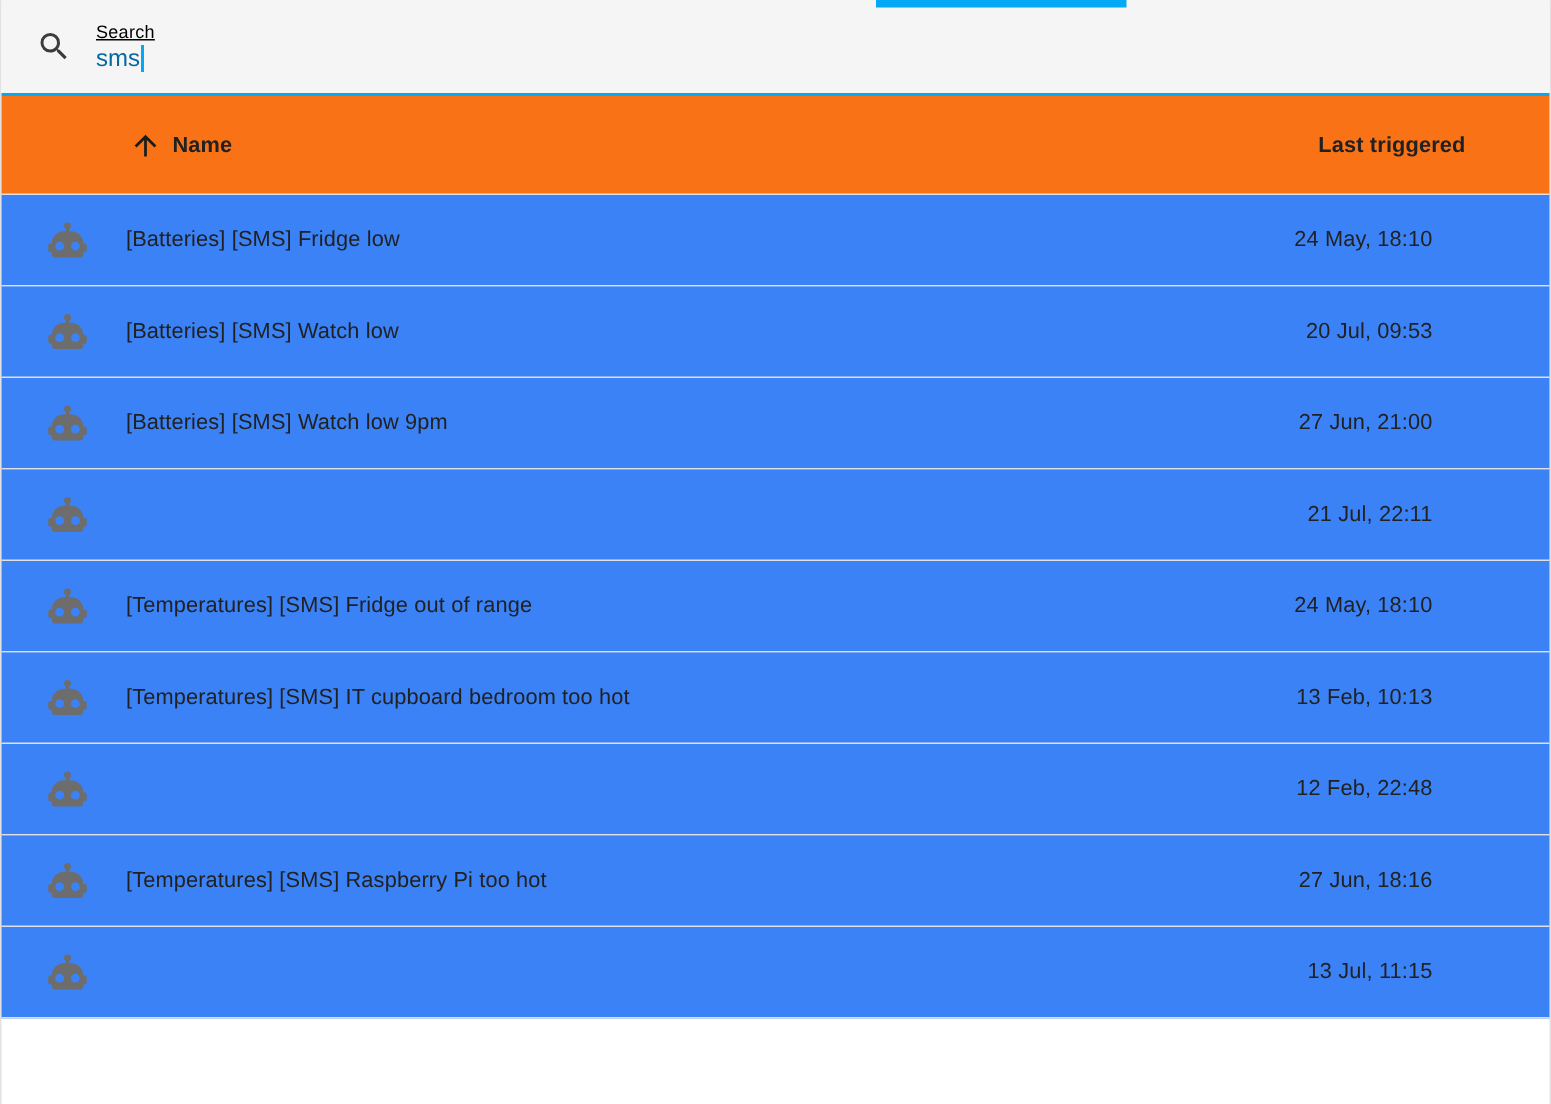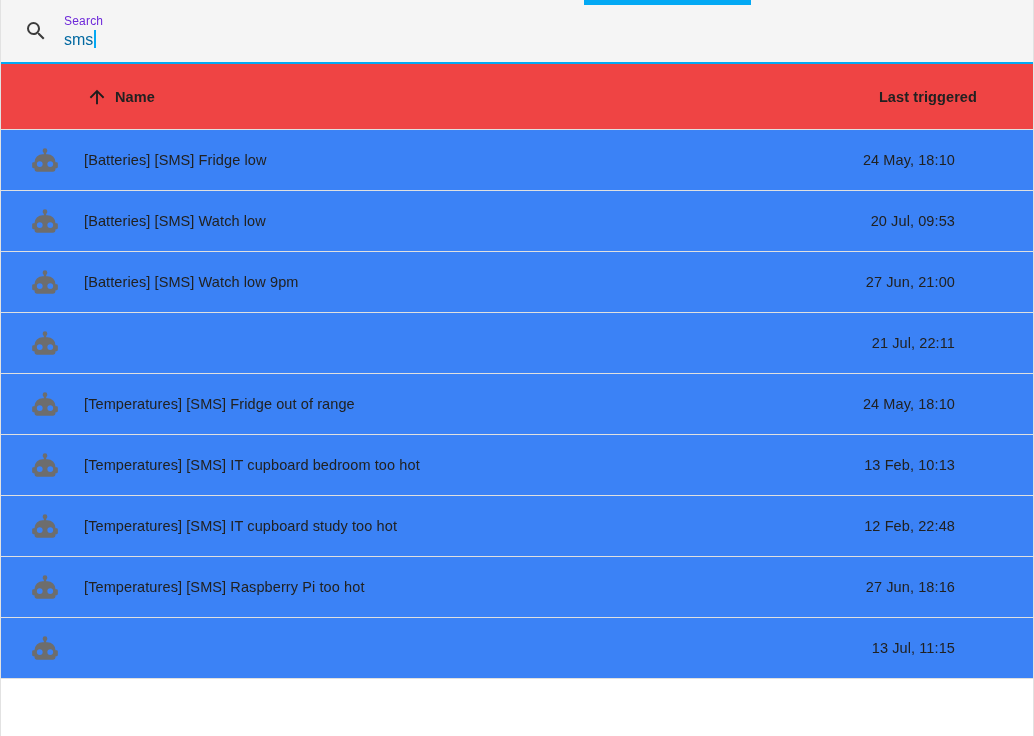--- a/index.html
+++ b/index.html
@@ -148,7 +148,7 @@
       </svg>
     </span>
     <div class="search-field">
-      <span class="search-label" style="color: #6d28d9;">Search</span>
+      <span class="search-label" style="color: #000000; text-decoration: underline;">Search</span>
       <span class="search-value-line">
         <span class="search-value">sms</span>
         <span class="search-caret"></span>

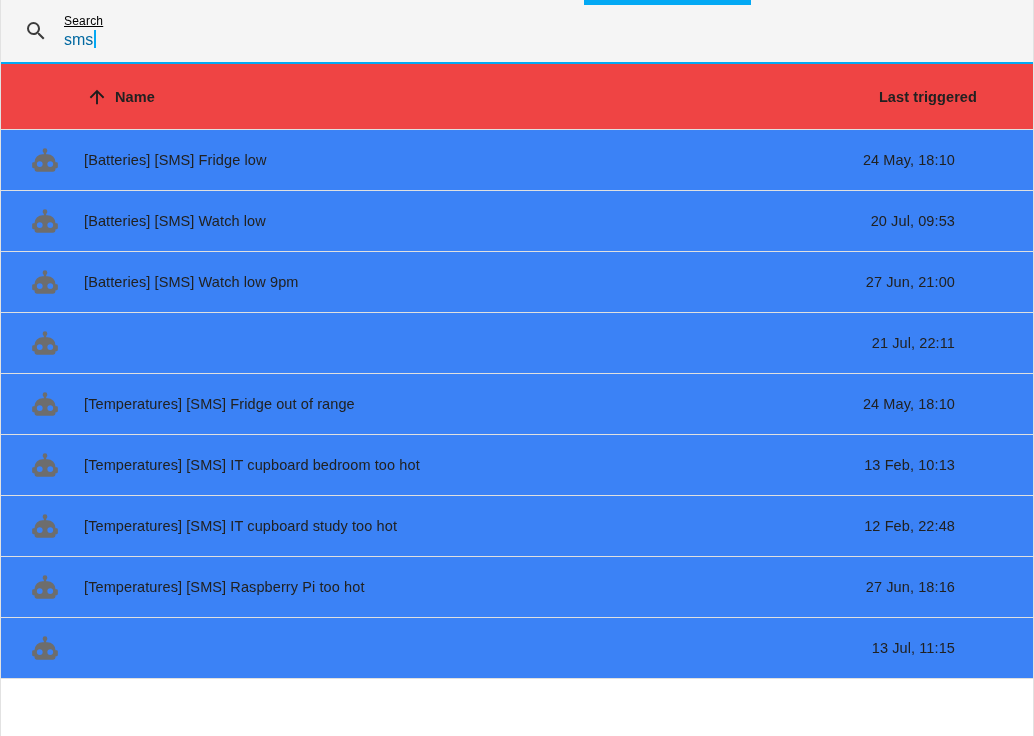--- a/index.html
+++ b/index.html
@@ -78,7 +78,7 @@
     display: flex;
     align-items: center;
     border-bottom: 1px solid #e0e0e0;
-    background: #ef4444;
+    background: #f97316;
   }
   .sort-arrow-wrap {
     width: 22px; height: 22px;

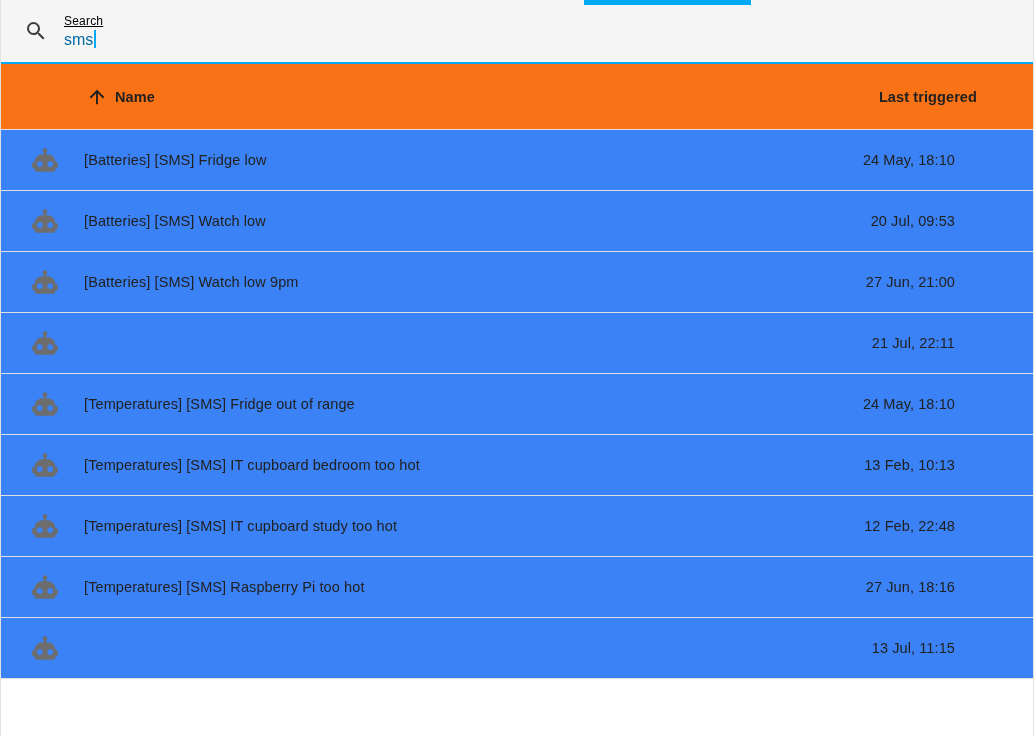--- a/index.html
+++ b/index.html
@@ -232,7 +232,6 @@
           <path d="M12,2A2,2 0 0,1 14,4C14,4.74 13.6,5.39 13,5.73V7H14A7,7 0 0,1 21,14H22A1,1 0 0,1 23,15V18A1,1 0 0,1 22,19H21V20A2,2 0 0,1 19,22H5A2,2 0 0,1 3,20V19H2A1,1 0 0,1 1,18V15A1,1 0 0,1 2,14H3A7,7 0 0,1 10,7H11V5.73C10.4,5.39 10,4.74 10,4A2,2 0 0,1 12,2M7.5,13A2.5,2.5 0 0,0 5,15.5A2.5,2.5 0 0,0 7.5,18A2.5,2.5 0 0,0 10,15.5A2.5,2.5 0 0,0 7.5,13M16.5,13A2.5,2.5 0 0,0 14,15.5A2.5,2.5 0 0,0 16.5,18A2.5,2.5 0 0,0 19,15.5A2.5,2.5 0 0,0 16.5,13Z"></path>
         </svg>
       </span>
-      <span class="row-name">[Temperatures] [SMS] IT cupboard study too hot</span>
       <span class="row-time">12 Feb, 22:48</span>
     </div>
 

